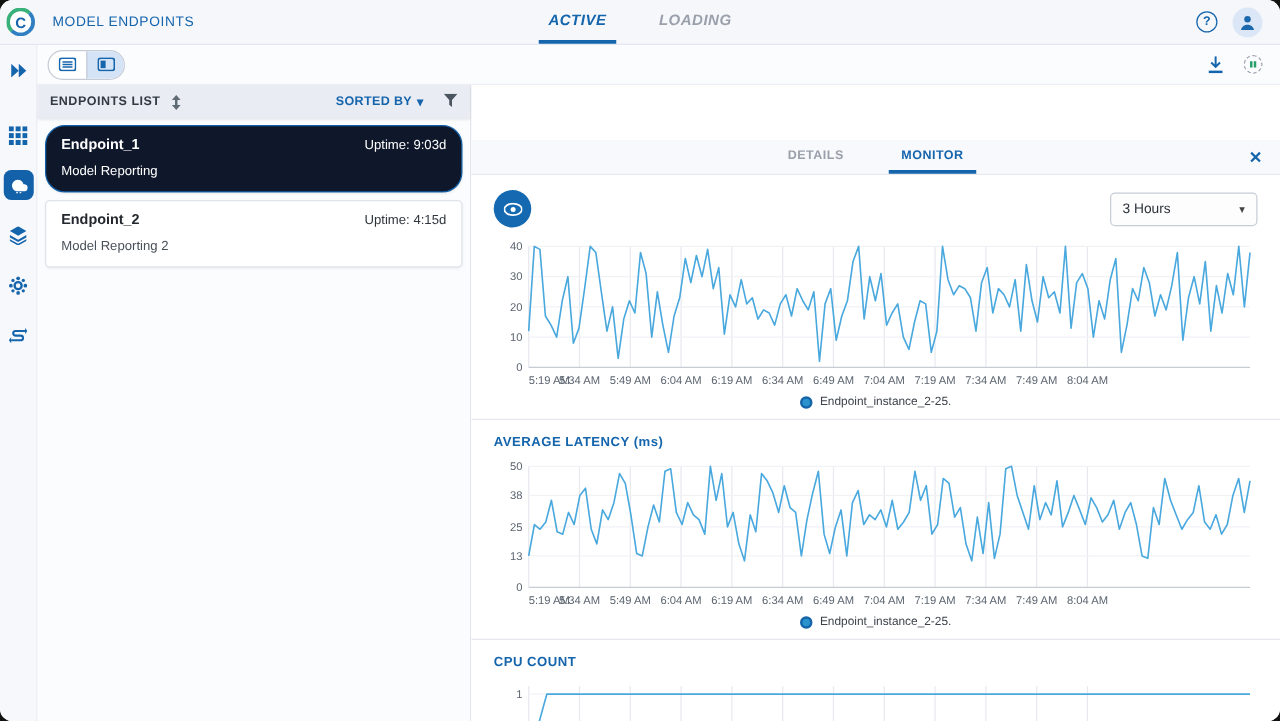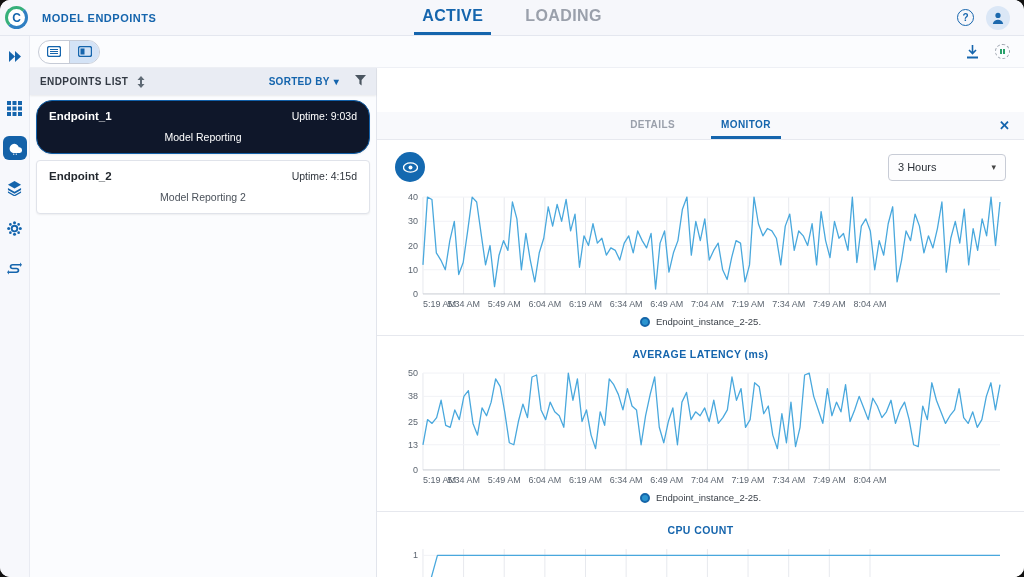--- a/index.html
+++ b/index.html
@@ -14,7 +14,7 @@
          background:#fff; border:3px solid #37b07a; border-right-color:#2f7fc2;
          border-bottom-color:#2f7fc2; color:#1565ad; font-weight:bold;
          font-size:12px; display:flex; align-items:center; justify-content:center; }
-  .app-title{ margin-left:14px; font-size:11px; font-weight:bold; letter-spacing:.5px;
+  .app-title{ margin-left:14px; font-size:11px; font-weight:normal; letter-spacing:.5px;
               color:#1565ad; }
   .top-tabs{ position:absolute; left:0; right:0; top:0; bottom:0;
              display:flex; justify-content:center; gap:26px; pointer-events:none; }

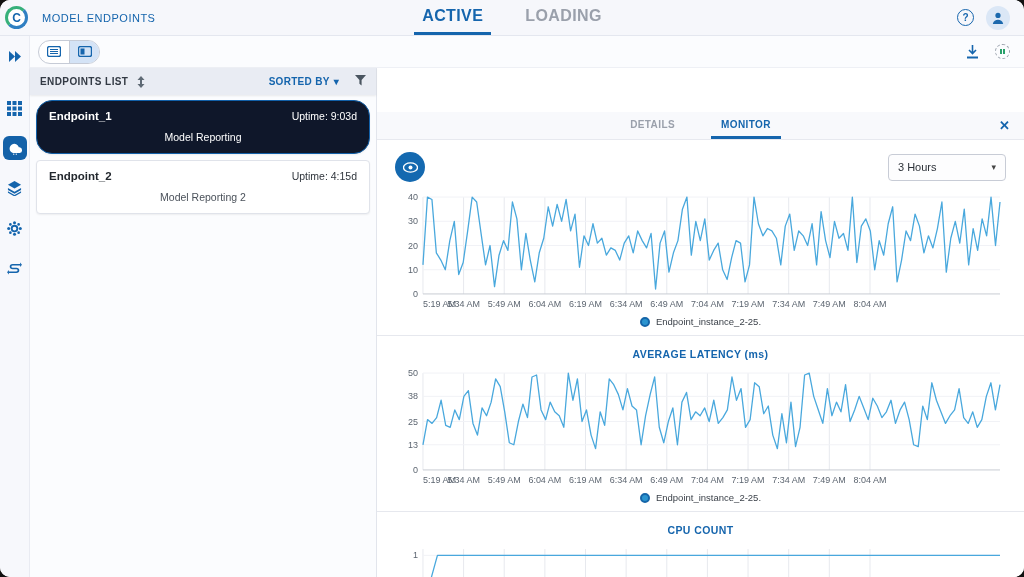--- a/index.html
+++ b/index.html
@@ -19,8 +19,8 @@
   .top-tabs{ position:absolute; left:0; right:0; top:0; bottom:0;
              display:flex; justify-content:center; gap:26px; pointer-events:none; }
   .top-tab{ pointer-events:auto; height:100%; display:flex; align-items:center;
-            padding:0 8px; font-size:16px; font-weight:bold; letter-spacing:.4px;
-            color:#9aa0ab; border-bottom:3px solid transparent; cursor:pointer; }
+            padding:0 8px; font-size:12px; font-weight:bold; letter-spacing:.4px;
+            color:#9aa0ab; border-bottom:3px solid transparent; cursor:pointer;font-style:italic; }
   .top-tab.active{ color:#1565ad; border-bottom-color:#1565ad; }
   .top-actions{ margin-left:auto; display:flex; align-items:center; gap:12px;
                 padding-right:14px; position:relative; z-index:2; }

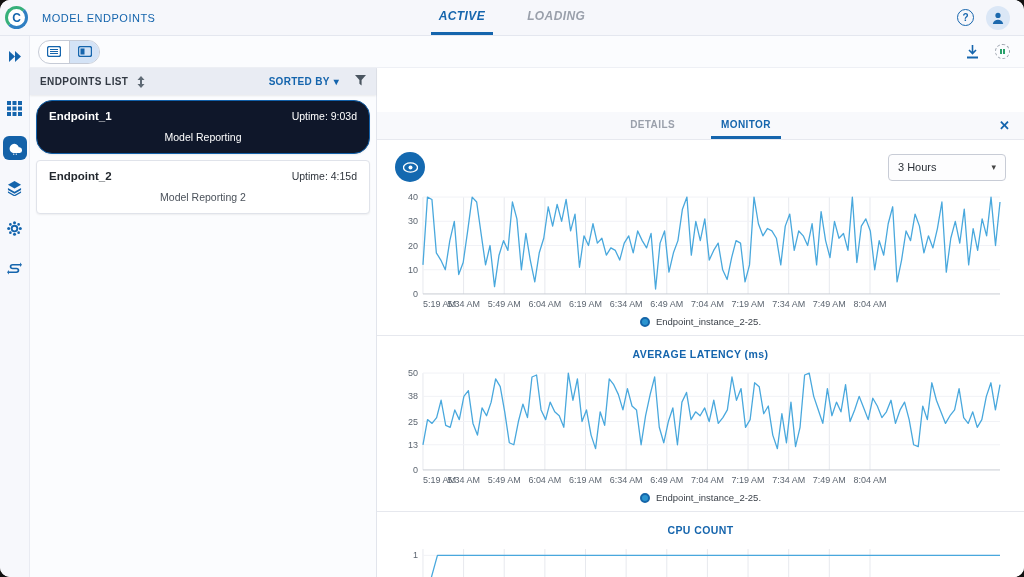--- a/index.html
+++ b/index.html
@@ -39,7 +39,7 @@
   .rail-item.first{ margin-bottom:28px; }
   .rail-item.selected{ background:#1361a8; border-radius:6px; }
 
-  .main-col{ flex:1; display:flex; flex-direction:column; min-width:0;text-align:center; }
+  .main-col{ flex:1; display:flex; flex-direction:column; min-width:0; }
 
   
   .toolbar{ height:32px; background:#fbfcfe; border-bottom:1px solid #eef0f5;

